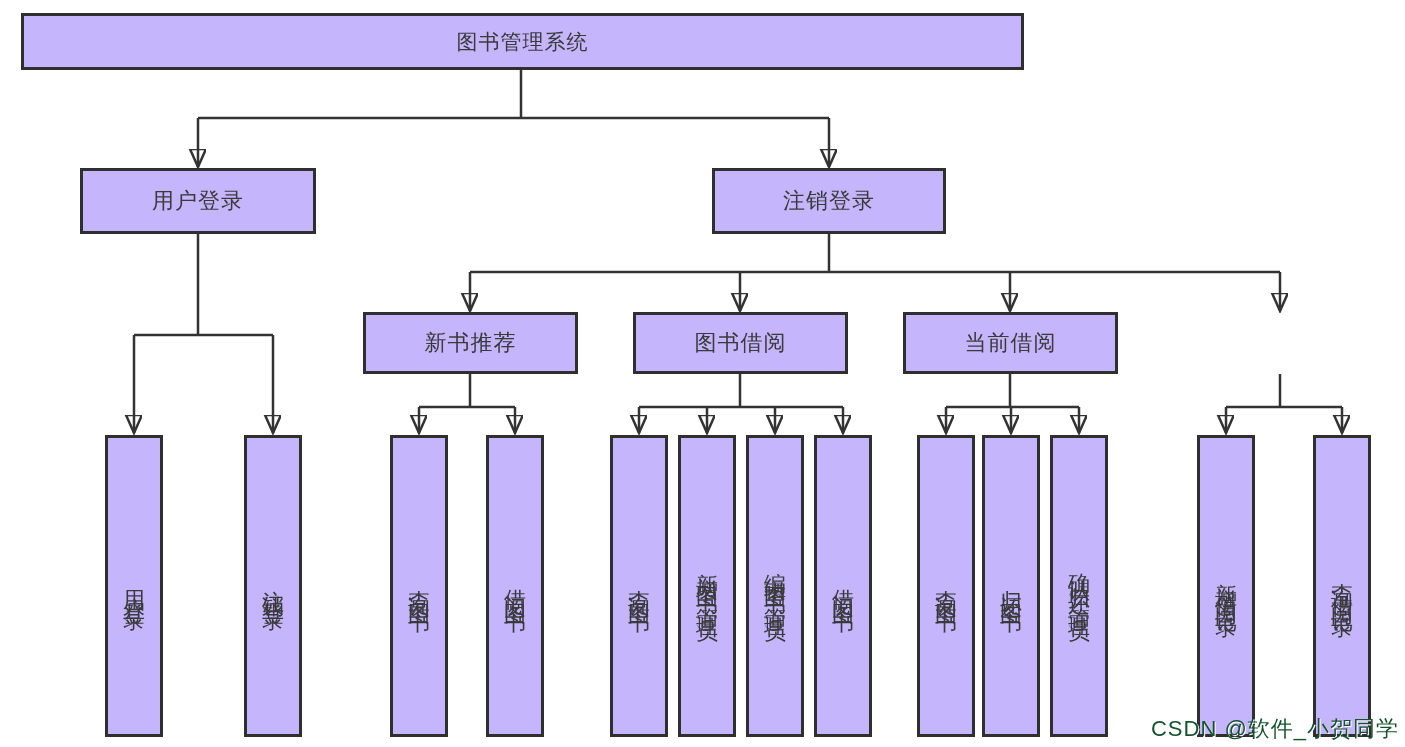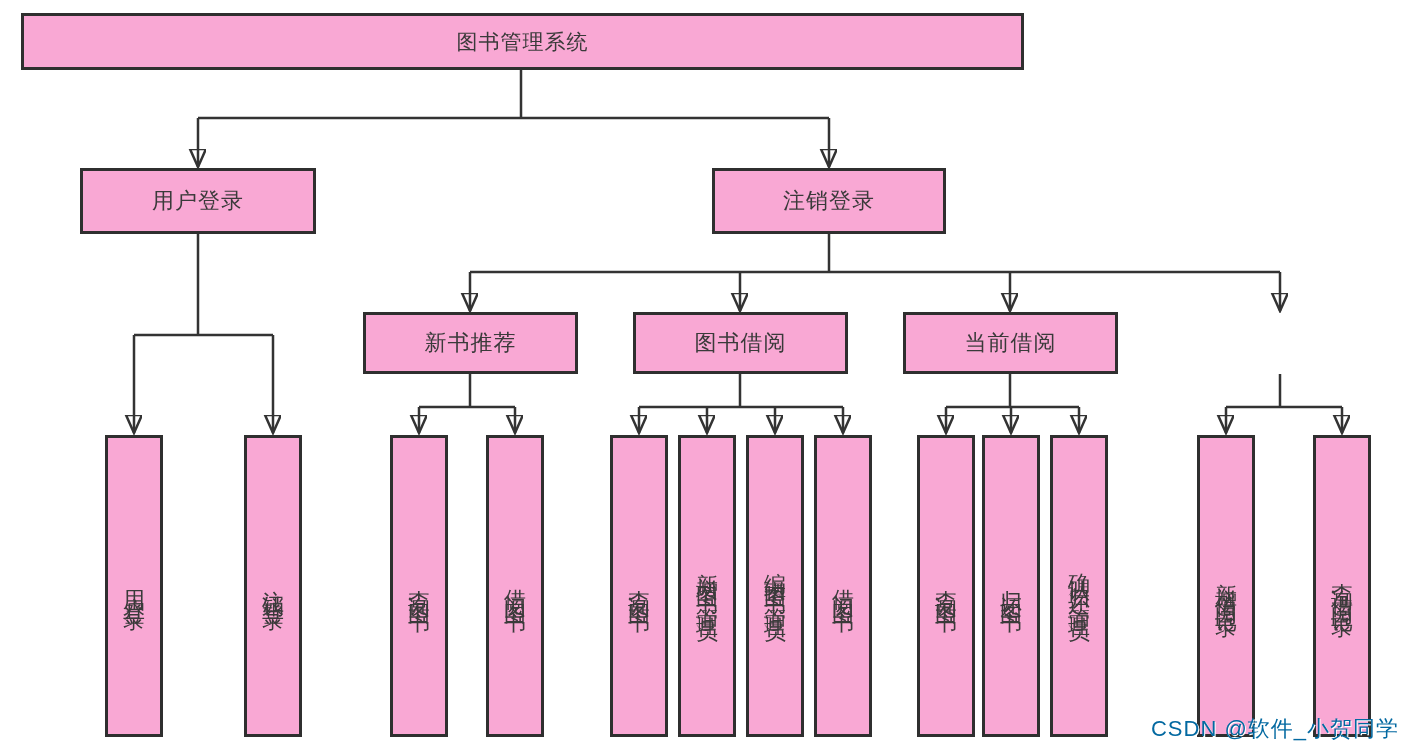--- a/index.html
+++ b/index.html
@@ -23,7 +23,7 @@
   }
   .box {
     position: absolute;
-    background: #f9a8d4;
+    background: #c4b5fd;
     border: 3px solid #2f2f2f;
     box-sizing: border-box;
     display: flex;

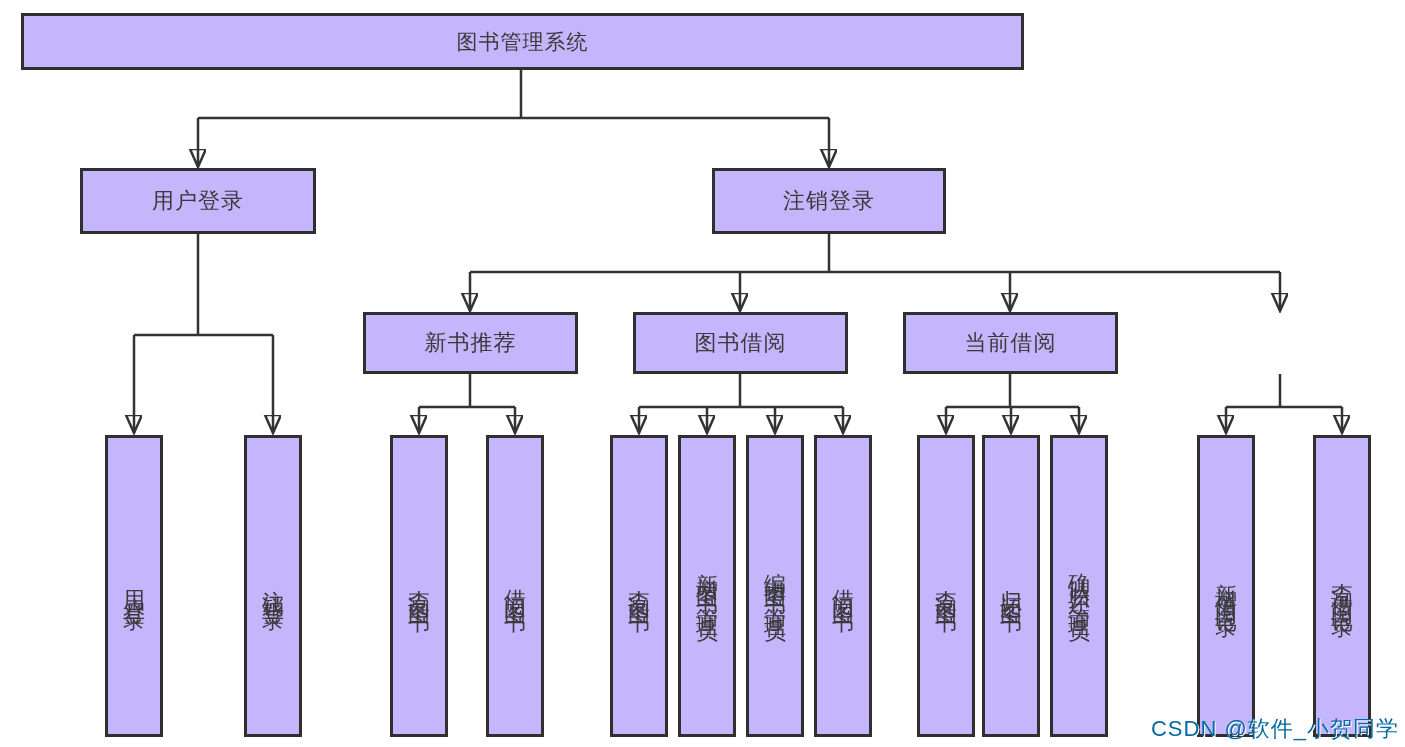--- a/index.html
+++ b/index.html
@@ -51,7 +51,7 @@
     right: 6px;
     top: 714px;
     font-size: 22px;
-    color: #0369a1;
+    color: #14532d;
     text-shadow: 1px 1px 0 #ffffff;
     letter-spacing: 1px;
     white-space: nowrap;

